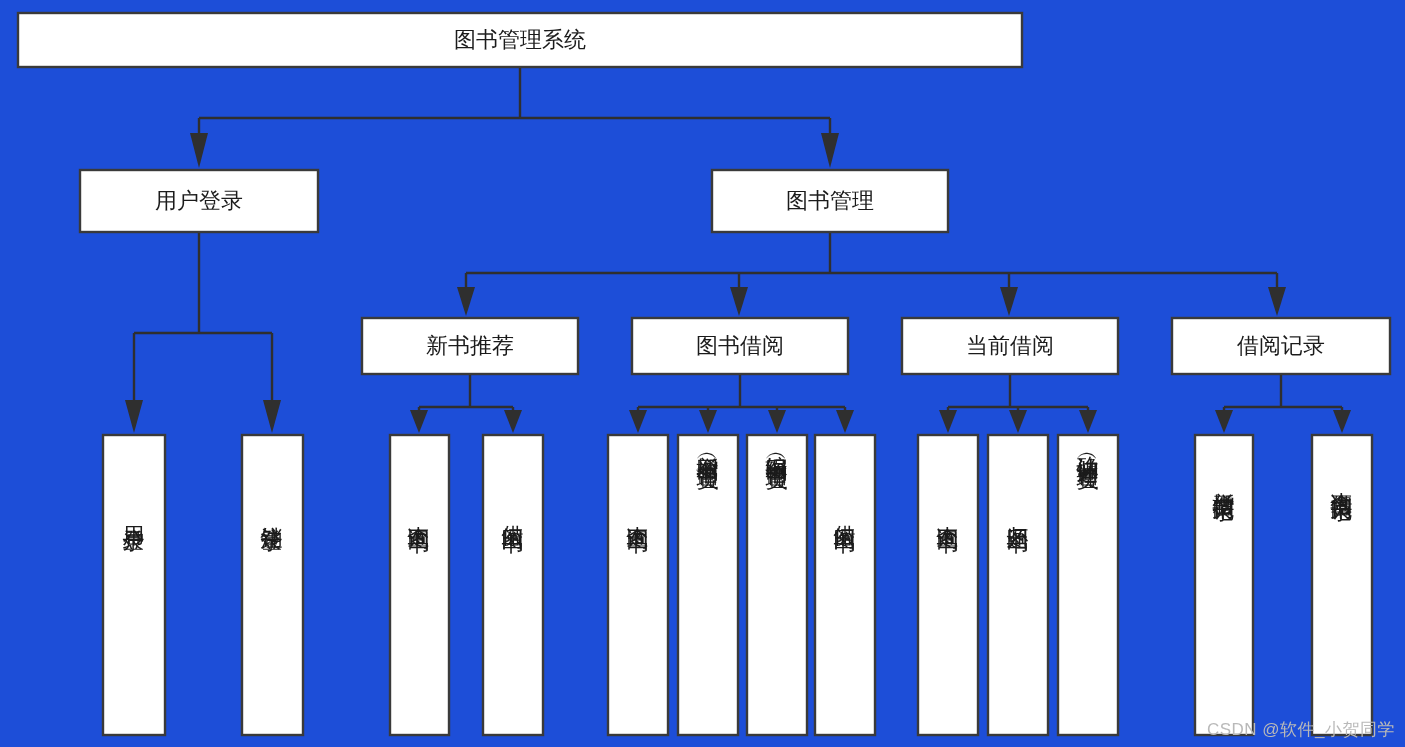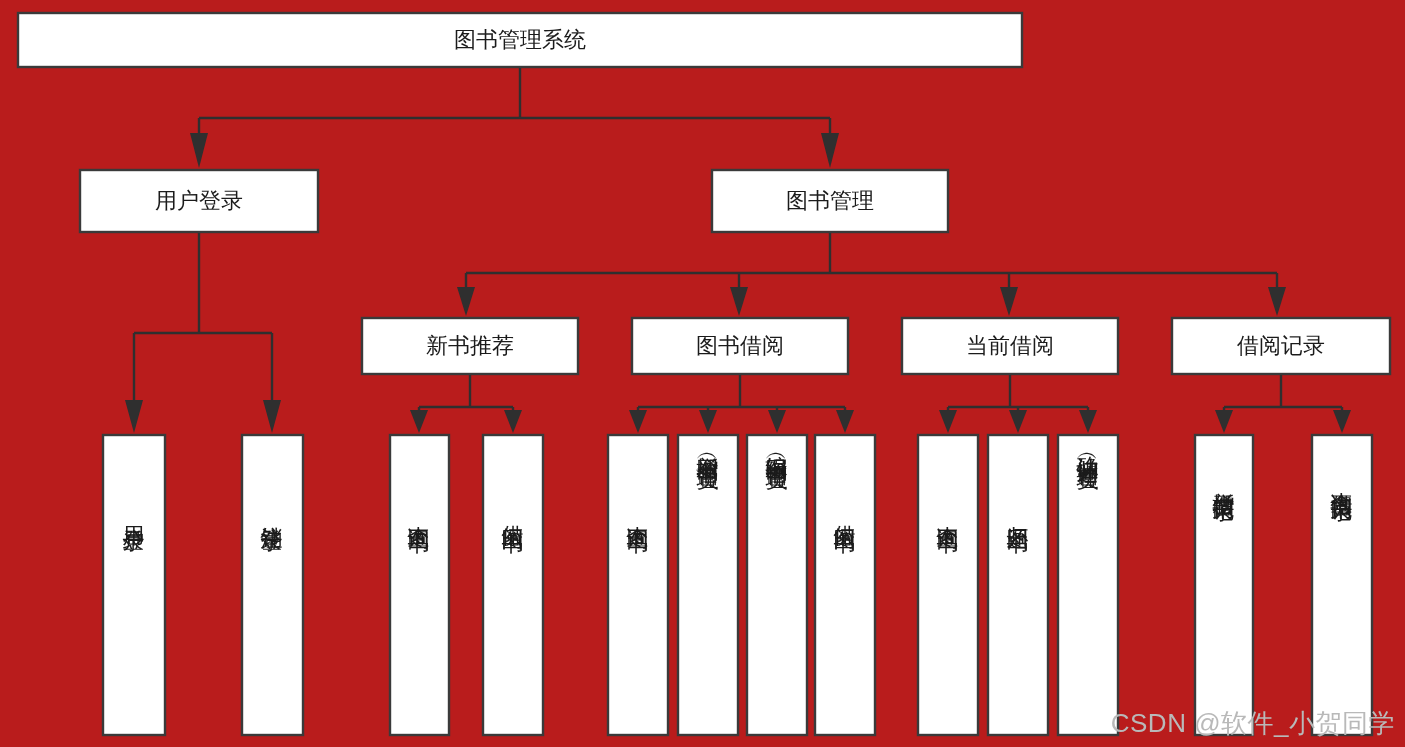--- a/index.html
+++ b/index.html
@@ -17,7 +17,7 @@
     position: relative;
     width: 1405px;
     height: 747px;
-    background: #b91c1c;
+    background: #1d4ed8;
   }
   svg#tree-svg {
     position: absolute;

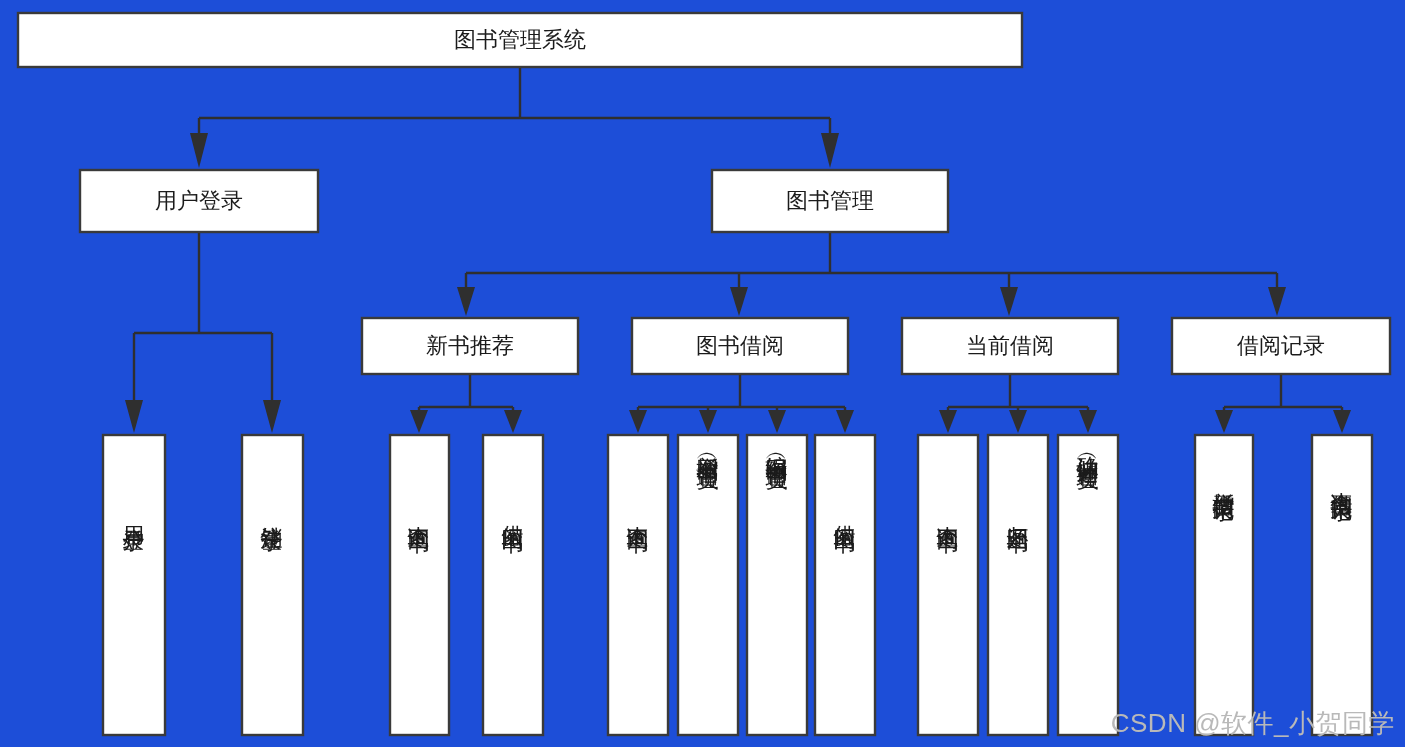--- a/index.html
+++ b/index.html
@@ -62,7 +62,7 @@
     right: 10px;
     bottom: 6px;
     font-family: "Liberation Sans", "DejaVu Sans", sans-serif;
-    font-size: 26px;
+    font-size: 17px;
     color: #b9b9b9;
     white-space: nowrap;
     letter-spacing: 0.5px;

